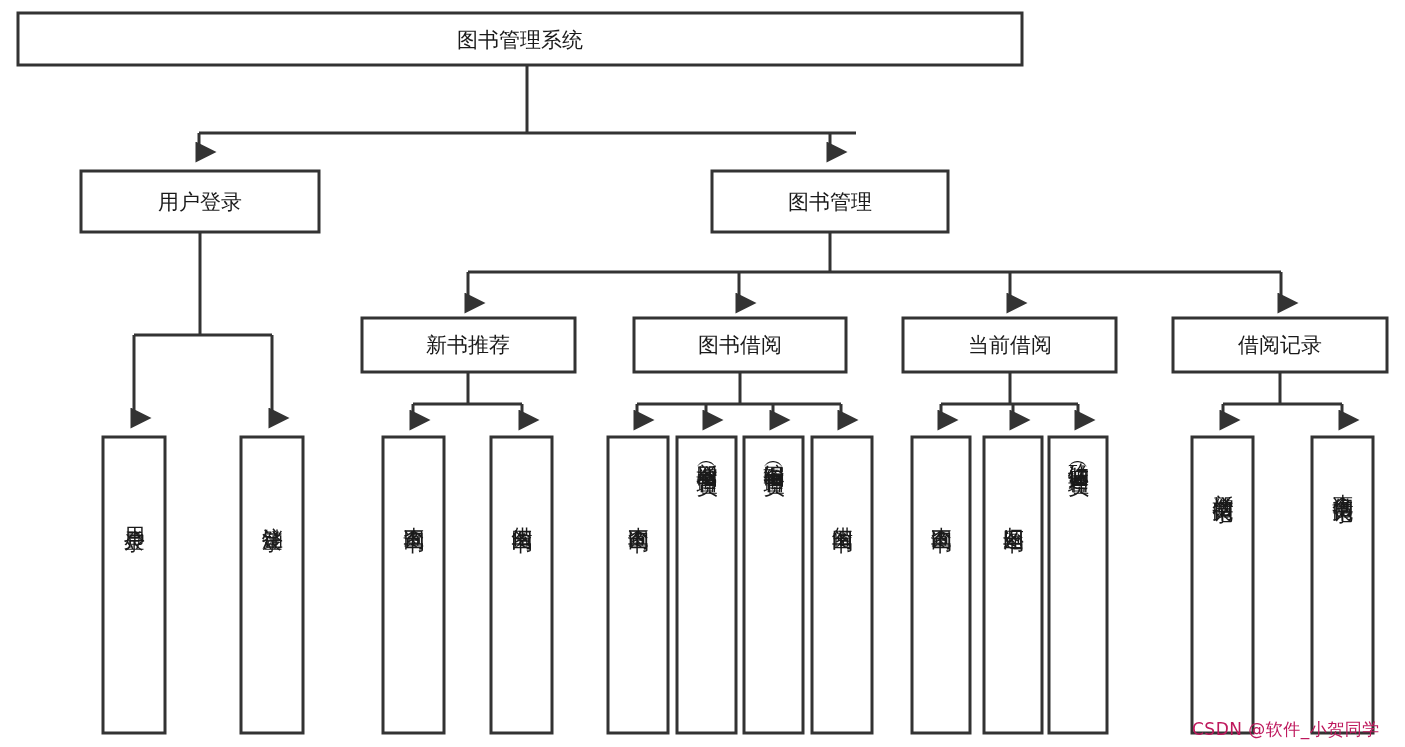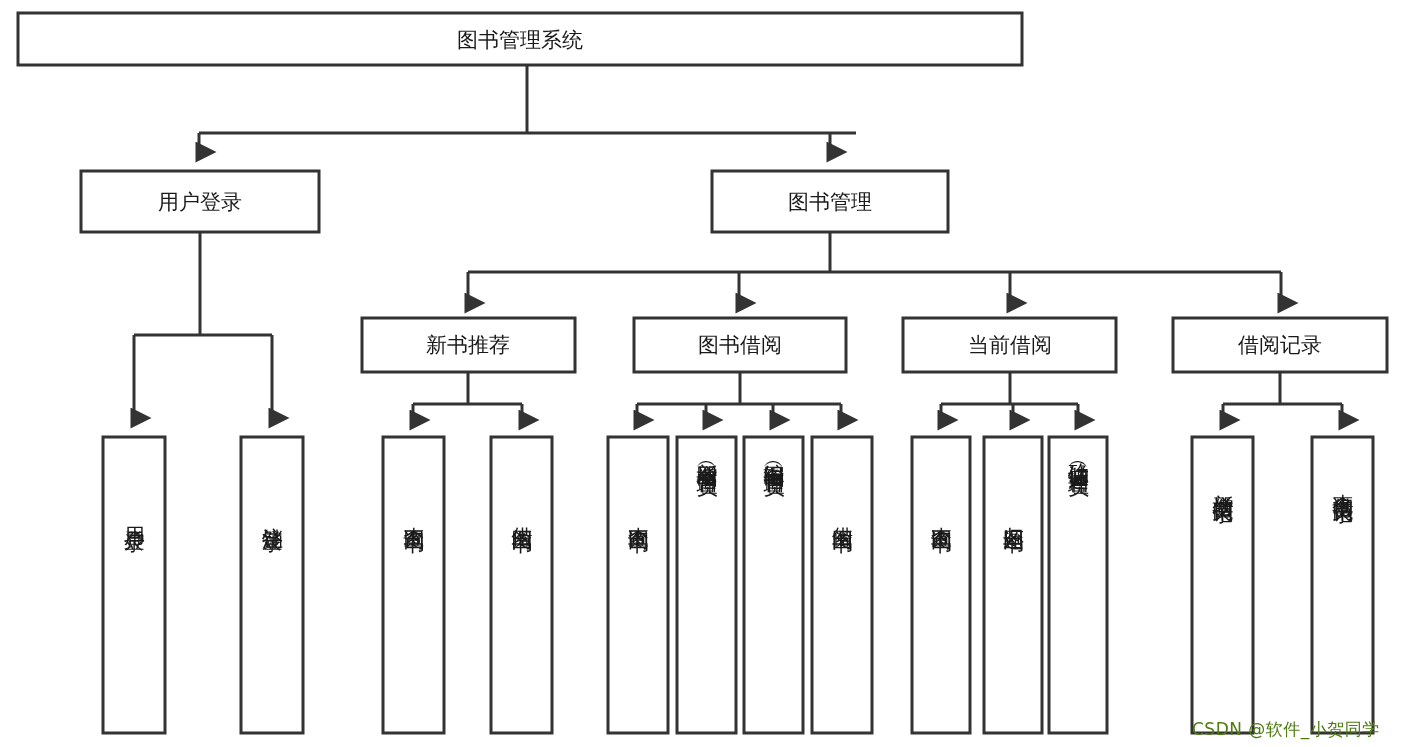--- a/index.html
+++ b/index.html
@@ -69,7 +69,7 @@
     position: absolute;
     font-family: "DejaVu Sans", "Liberation Sans", sans-serif;
     font-size: 17px;
-    color: #4d7c0f;
+    color: #be185d;
     white-space: nowrap;
     letter-spacing: 0.5px;
   }

